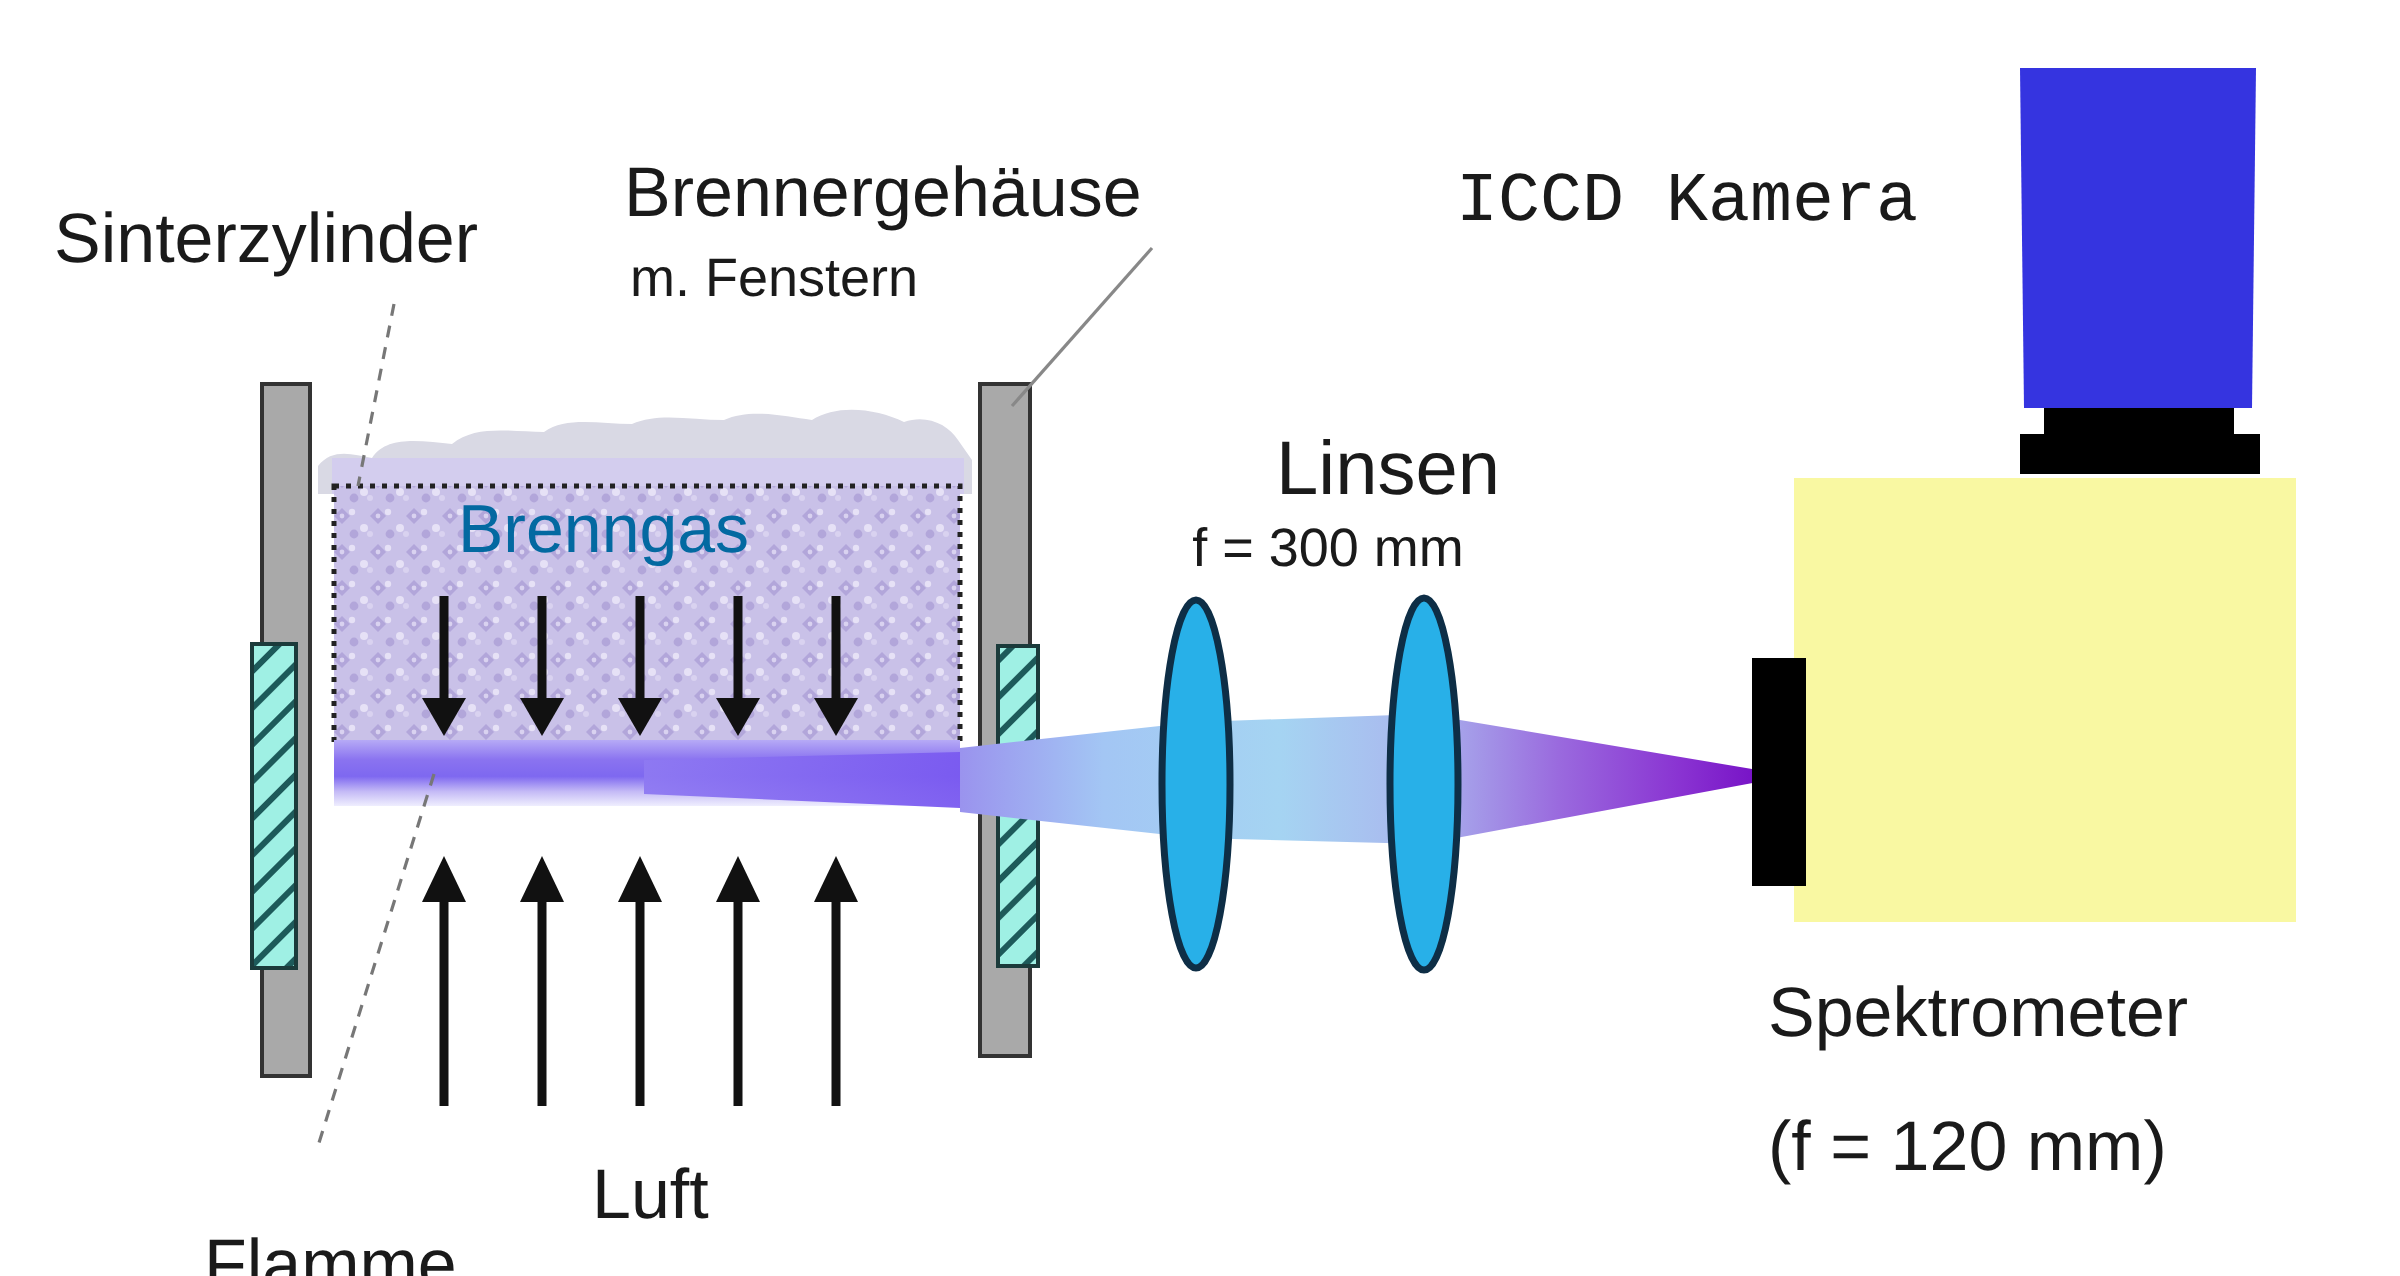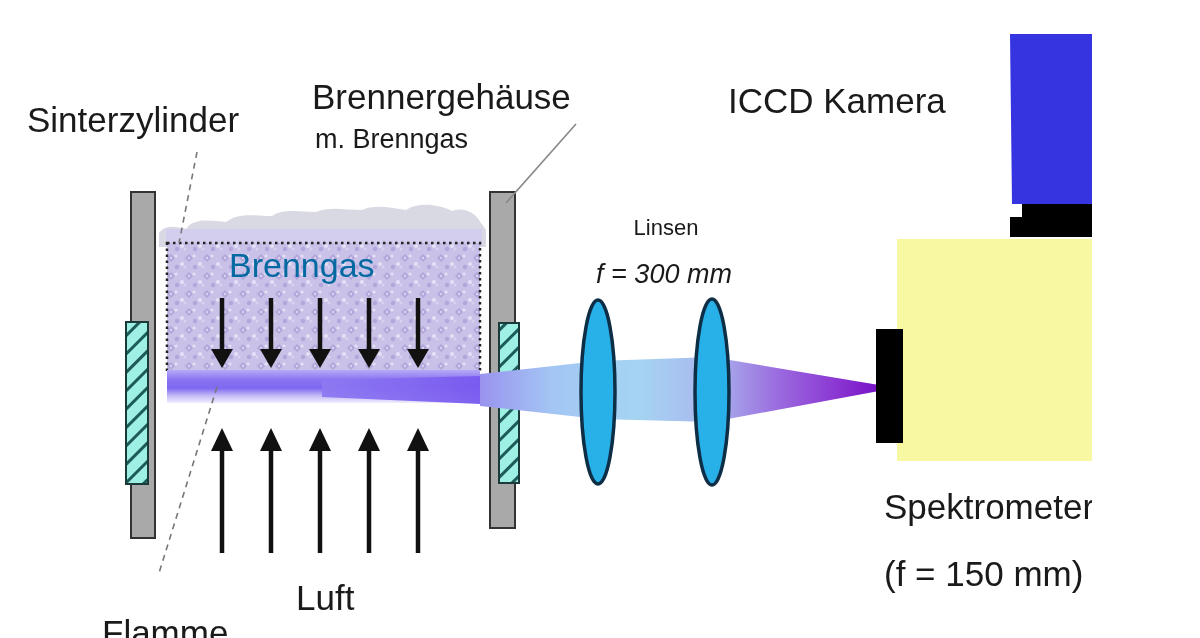--- a/index.html
+++ b/index.html
@@ -5,7 +5,7 @@
   html,body{margin:0;padding:0;background:#ffffff;}
   .canvas{
     position:relative;
-    width:1092px;height:638px;
+    width:1200px;height:638px;
     background:#ffffff;
     font-family:"Liberation Sans", sans-serif;
     overflow:hidden;

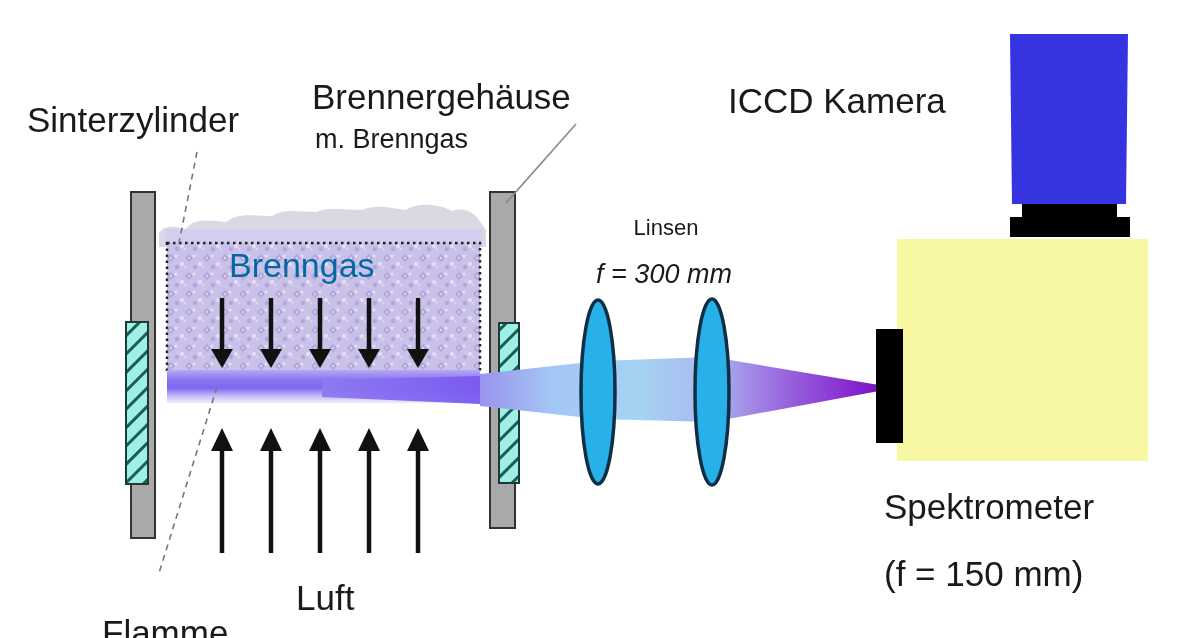--- a/index.html
+++ b/index.html
@@ -129,7 +129,7 @@
   <div class="lbl" style="left:312px;top:79px;text-align:center;">Brennergehäuse</div>
   <div class="lbl sub" style="left:315px;top:125px;">m. Brenngas</div>
 
-  <div class="lbl" style="left:728px;top:83px;">ICCD Kamera</div>
+  <div class="lbl" style="left:728px;top:83px;font-family:Liberation Mono, monospace;">ICCD Kamera</div>
 
   <div class="lbl center" style="left:666px;top:216px;font-size:22px;">Linsen</div>
   <div class="lbl sub center" style="left:664px;top:260px;font-style:italic;">f = 300 mm</div>

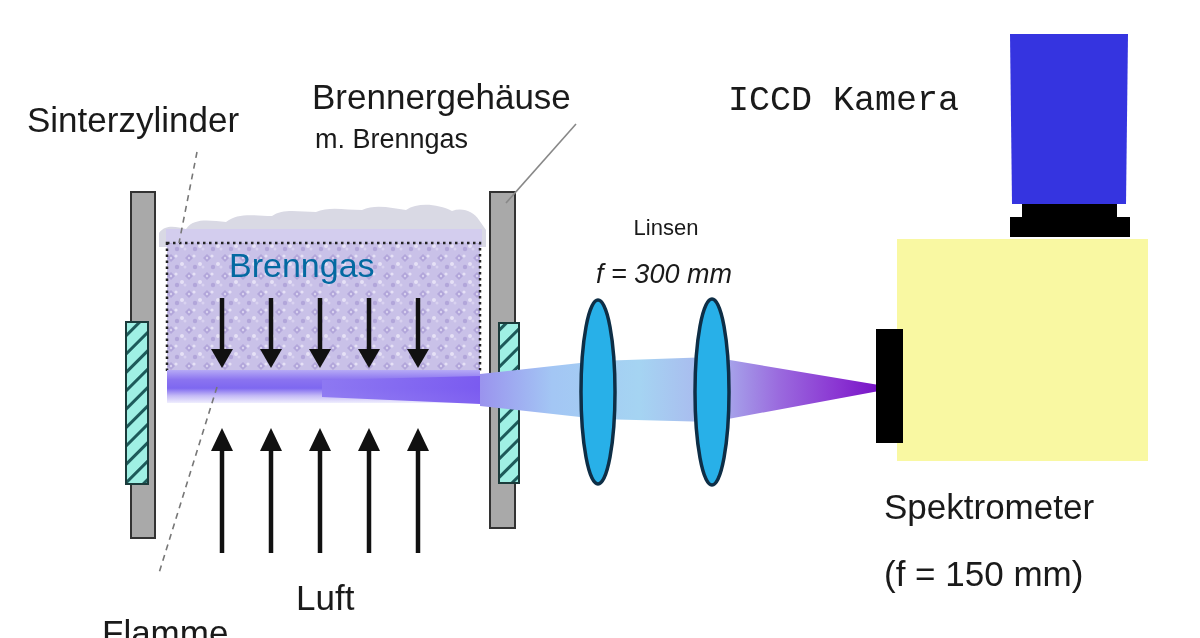--- a/index.html
+++ b/index.html
@@ -127,7 +127,7 @@
   <div class="lbl" style="left:27px;top:102px;">Sinterzylinder</div>
 
   <div class="lbl" style="left:312px;top:79px;text-align:center;">Brennergehäuse</div>
-  <div class="lbl sub" style="left:315px;top:125px;">m. Brenngas</div>
+  <div class="lbl sub" style="left:315px;top:125px;">m. Fenstern</div>
 
   <div class="lbl" style="left:728px;top:83px;font-family:Liberation Mono, monospace;">ICCD Kamera</div>
 

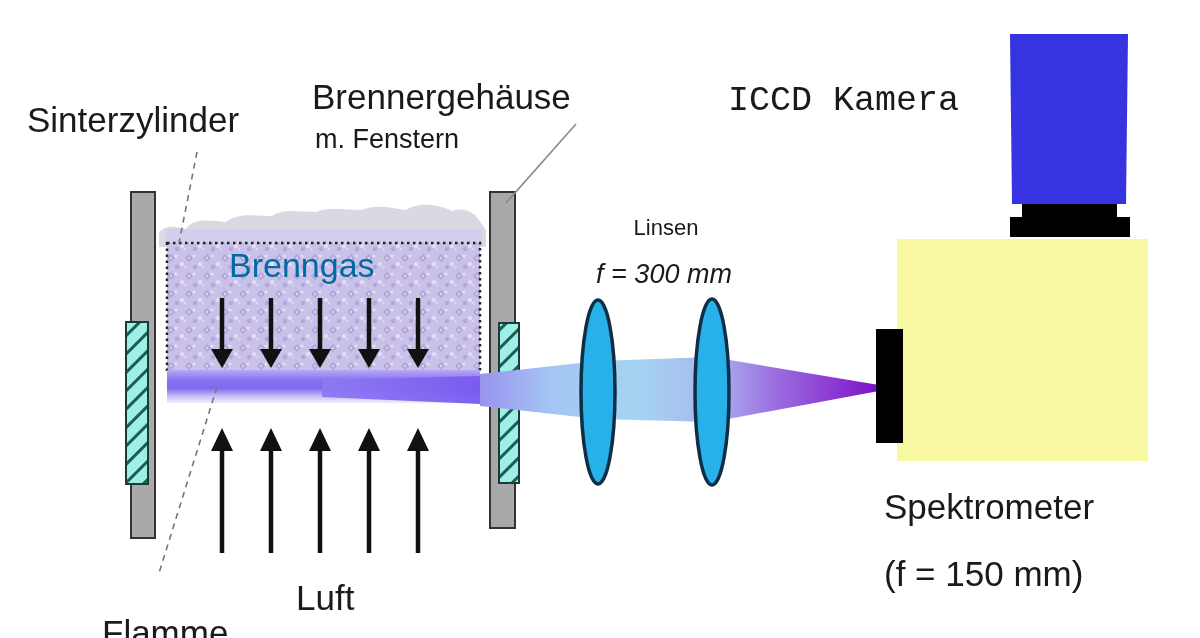--- a/index.html
+++ b/index.html
@@ -131,7 +131,7 @@
 
   <div class="lbl" style="left:728px;top:83px;font-family:Liberation Mono, monospace;">ICCD Kamera</div>
 
-  <div class="lbl center" style="left:666px;top:216px;font-size:22px;">Linsen</div>
+  <div class="lbl center" style="left:694px;top:216px;font-size:38px;">Linsen</div>
   <div class="lbl sub center" style="left:664px;top:260px;font-style:italic;">f = 300 mm</div>
 
   <div class="lbl ingas" style="left:229px;top:248px;">Brenngas</div>

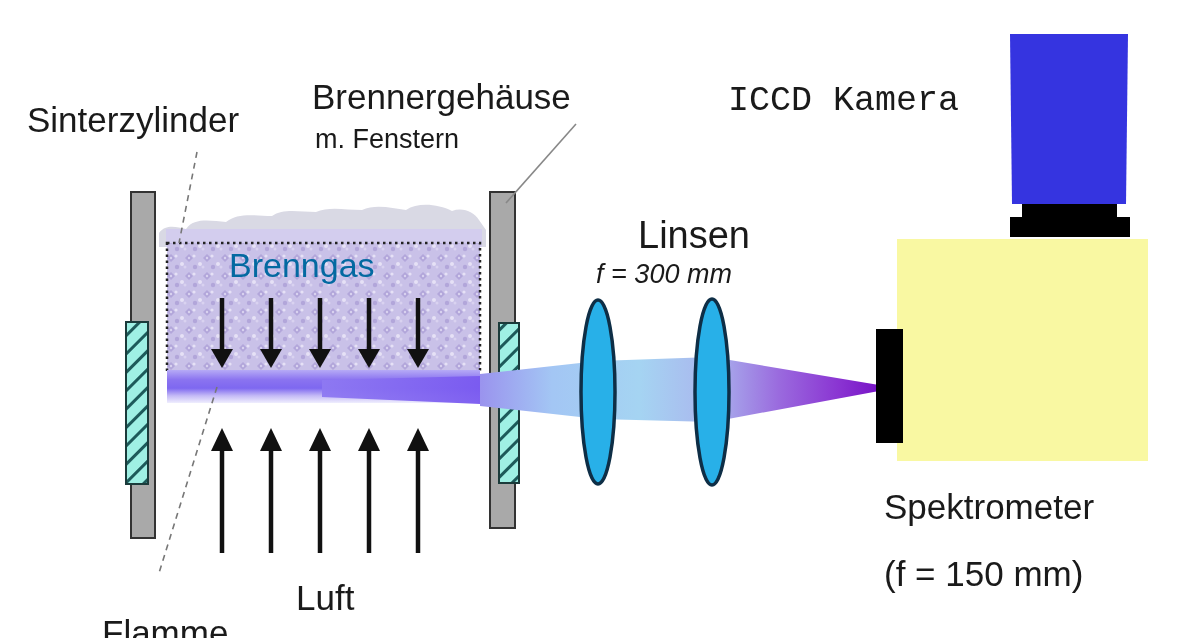--- a/index.html
+++ b/index.html
@@ -132,7 +132,7 @@
   <div class="lbl" style="left:728px;top:83px;font-family:Liberation Mono, monospace;">ICCD Kamera</div>
 
   <div class="lbl center" style="left:694px;top:216px;font-size:38px;">Linsen</div>
-  <div class="lbl sub center" style="left:664px;top:260px;font-style:italic;">f = 300 mm</div>
+  <div class="lbl sub center" style="left:664px;top:260px;">f = 300 mm</div>
 
   <div class="lbl ingas" style="left:229px;top:248px;">Brenngas</div>
 

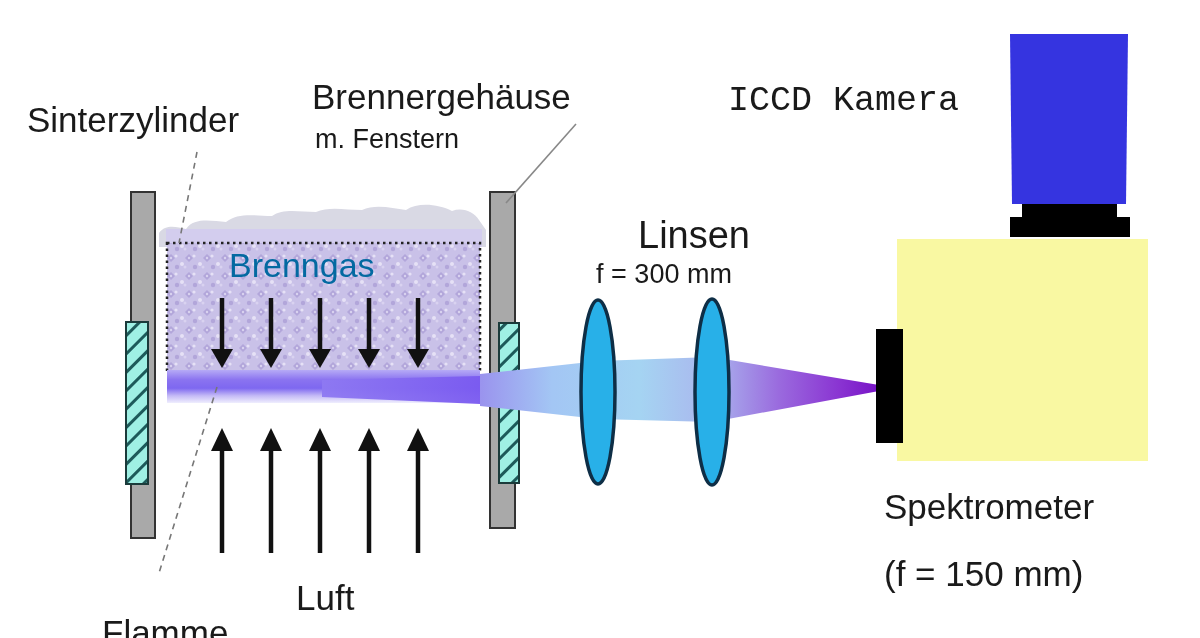--- a/index.html
+++ b/index.html
@@ -140,7 +140,7 @@
   <div class="lbl" style="left:296px;top:580px;text-align:center;">Luft</div>
 
   <div class="lbl" style="left:884px;top:489px;">Spektrometer</div>
-  <div class="lbl" style="left:884px;top:556px;">(f = 150 mm)</div>
+  <div class="lbl" style="left:884px;top:556px;">(f = 120 mm)</div>
 
 </div>
 

